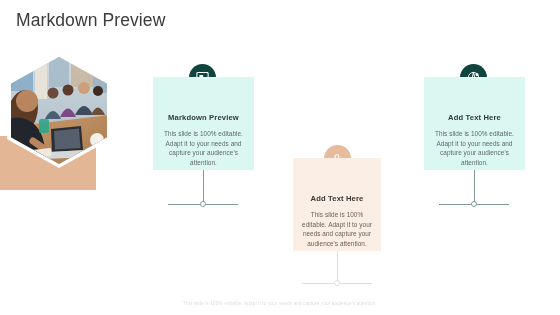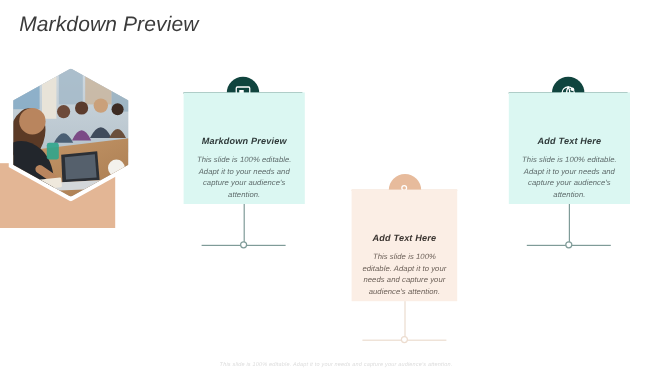--- a/index.html
+++ b/index.html
@@ -22,7 +22,6 @@
     width: 560px;
     height: 315px;
     background: #ffffff;
-    font-style: italic;
   }
 
   

